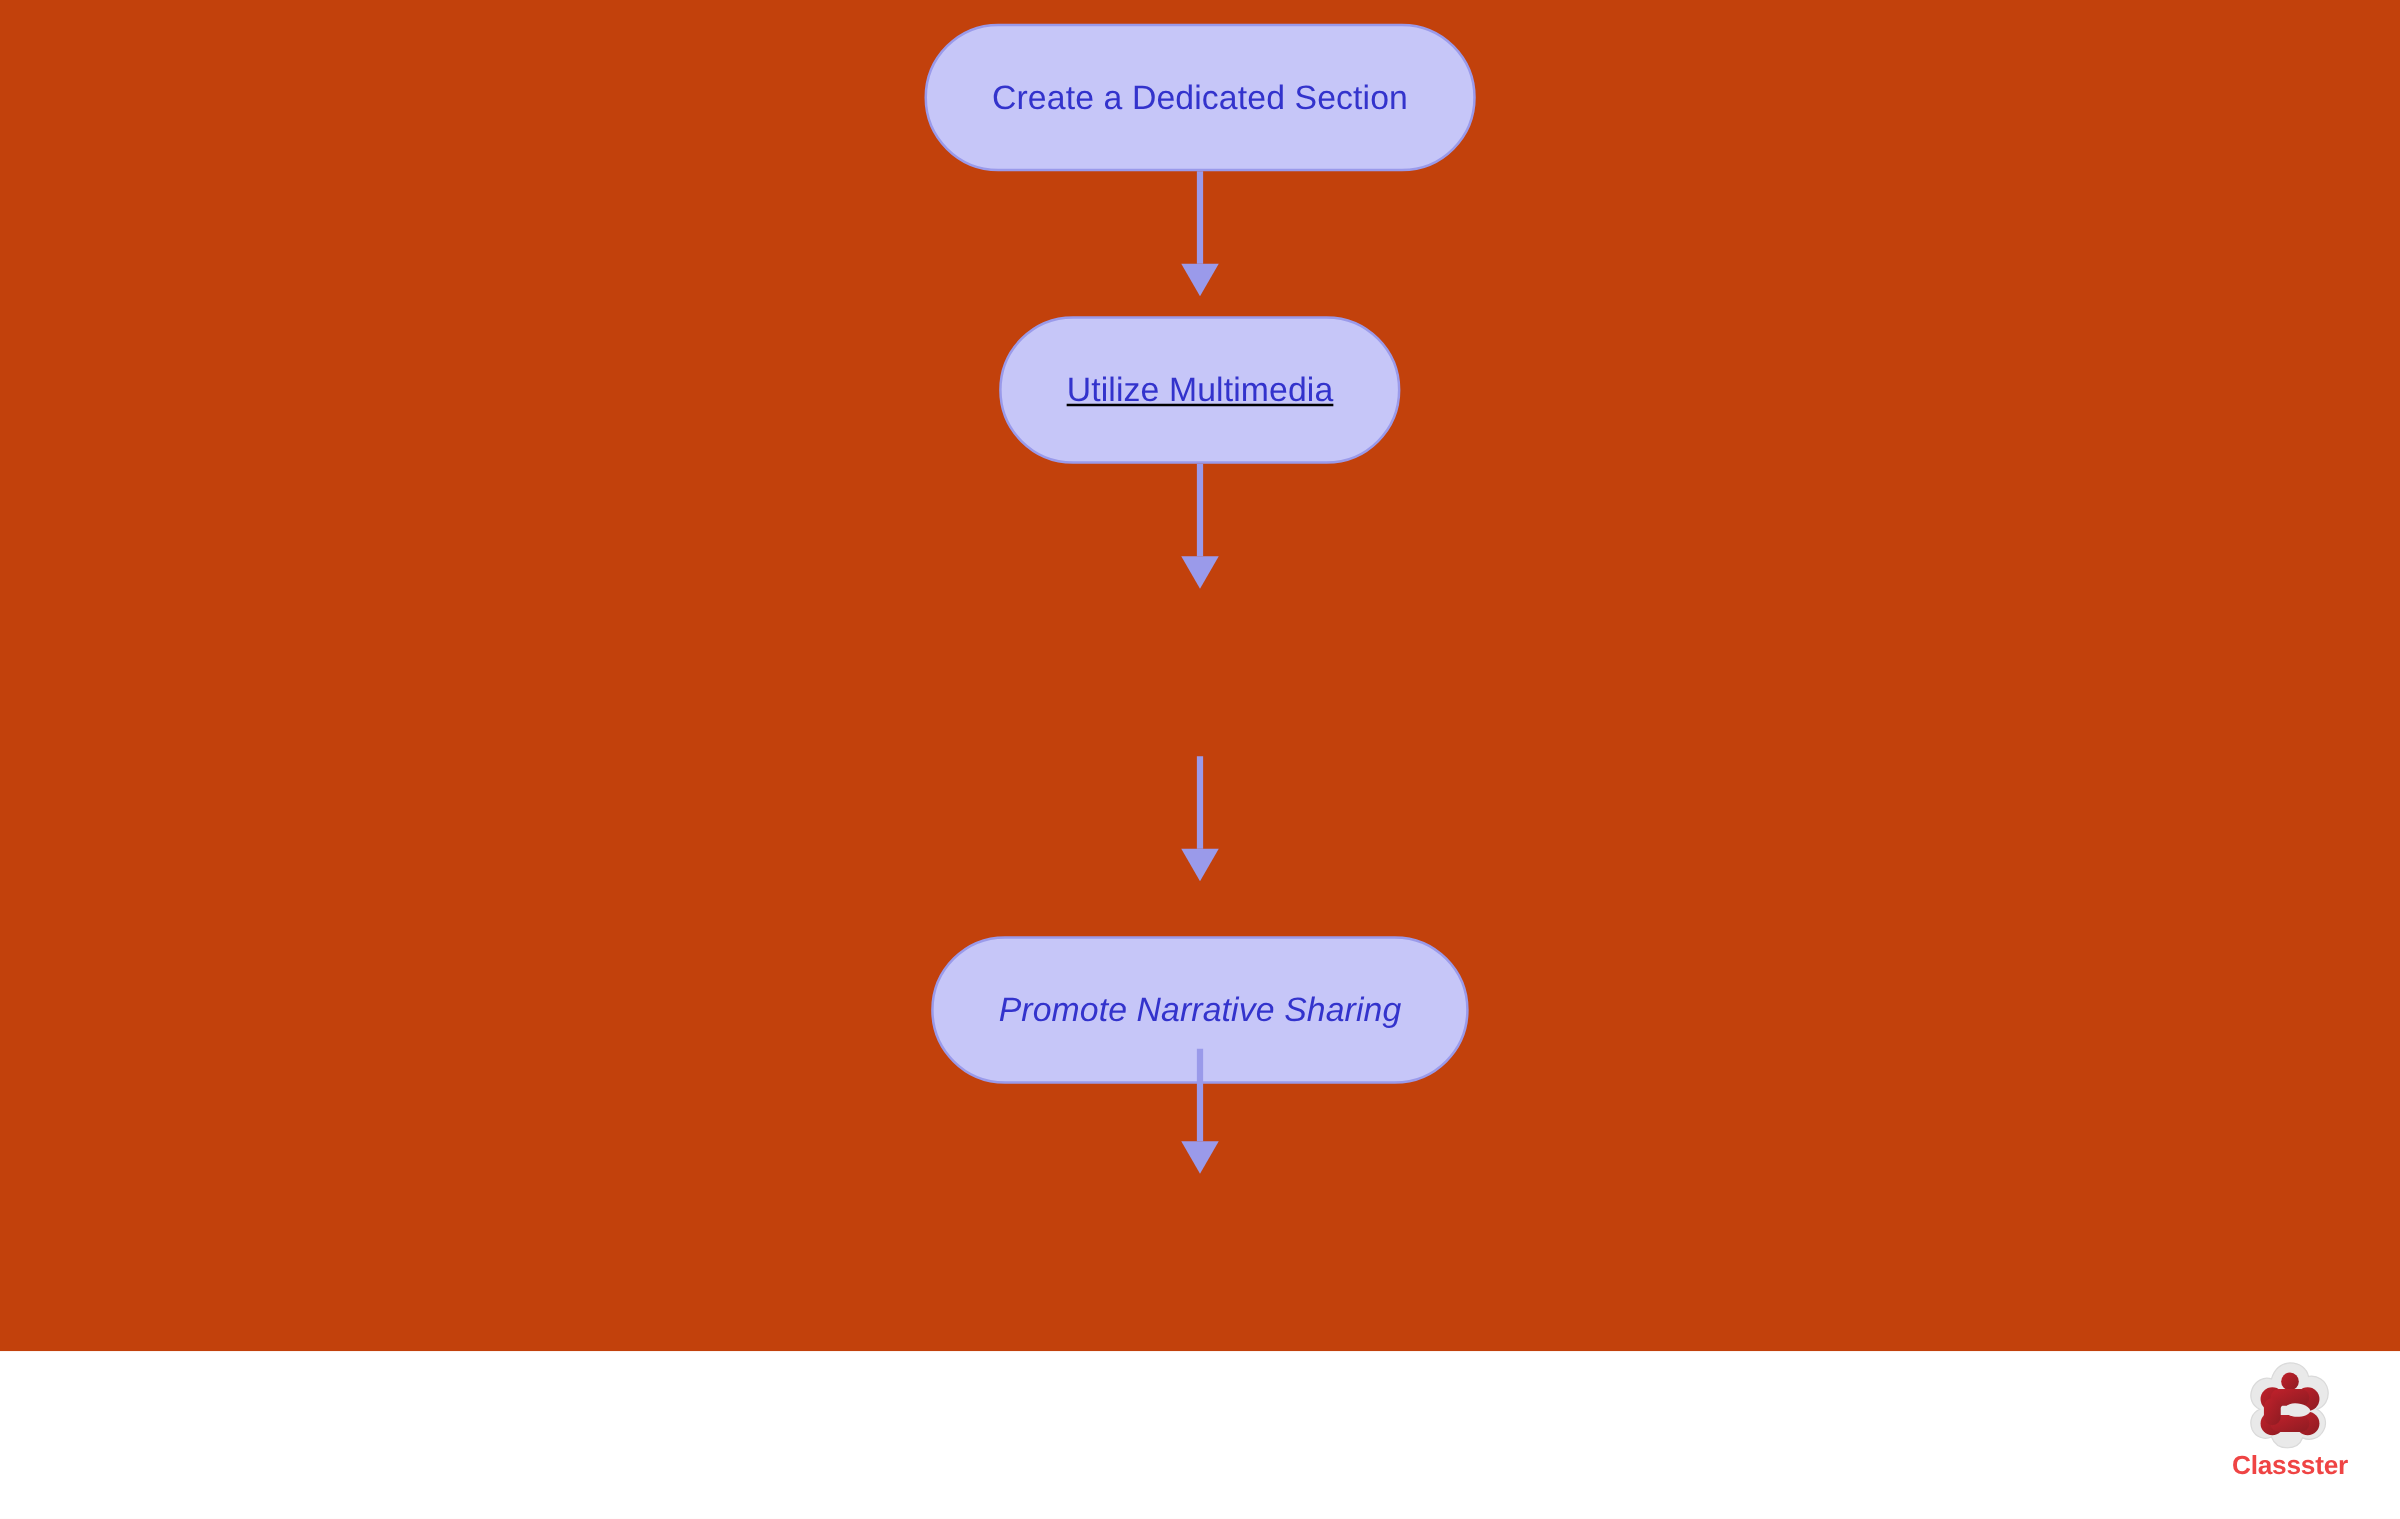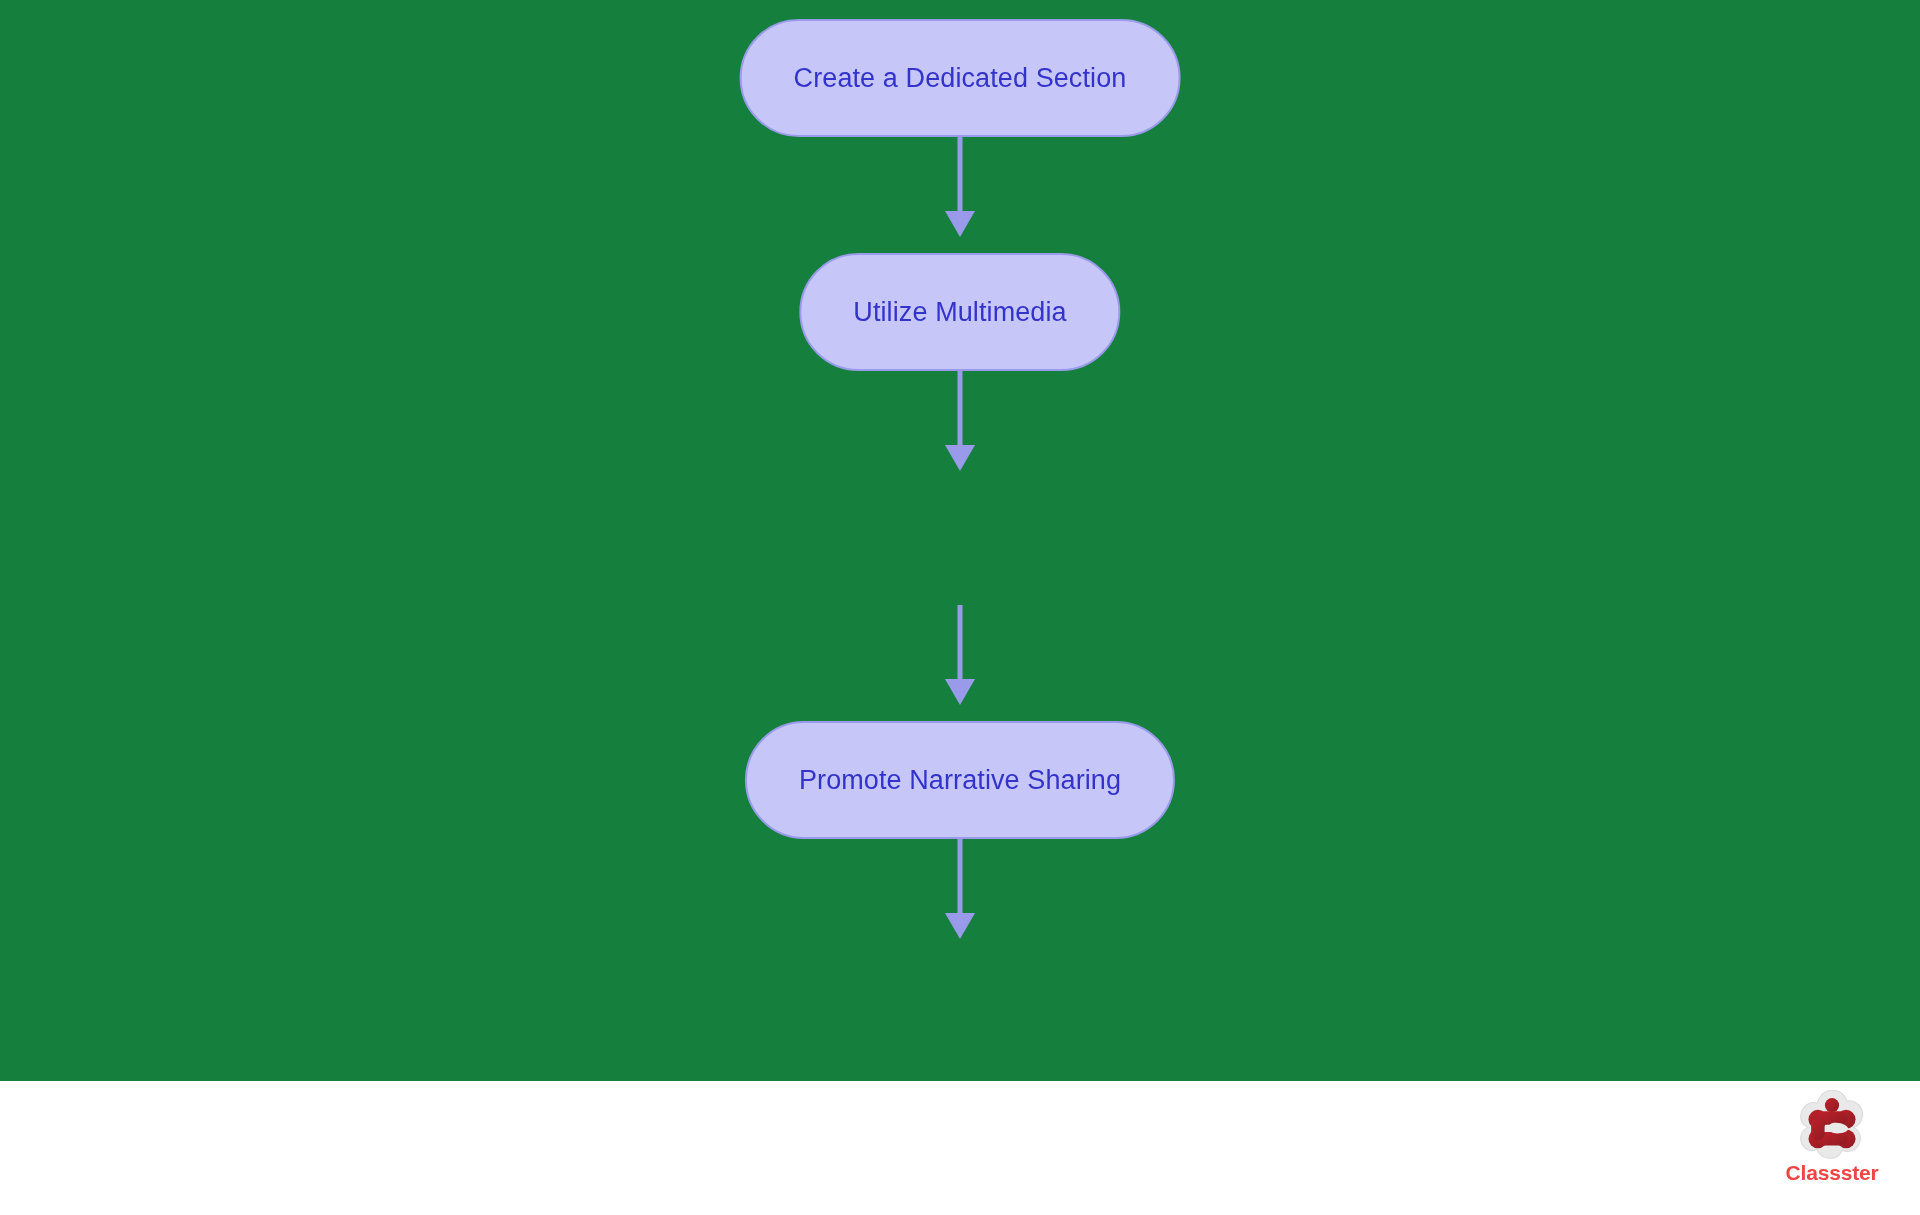--- a/index.html
+++ b/index.html
@@ -29,7 +29,7 @@
     top: 0;
     width: 1920px;
     height: 1081px;
-    background: #15803d;
+    background: #c2410c;
   }
 
   

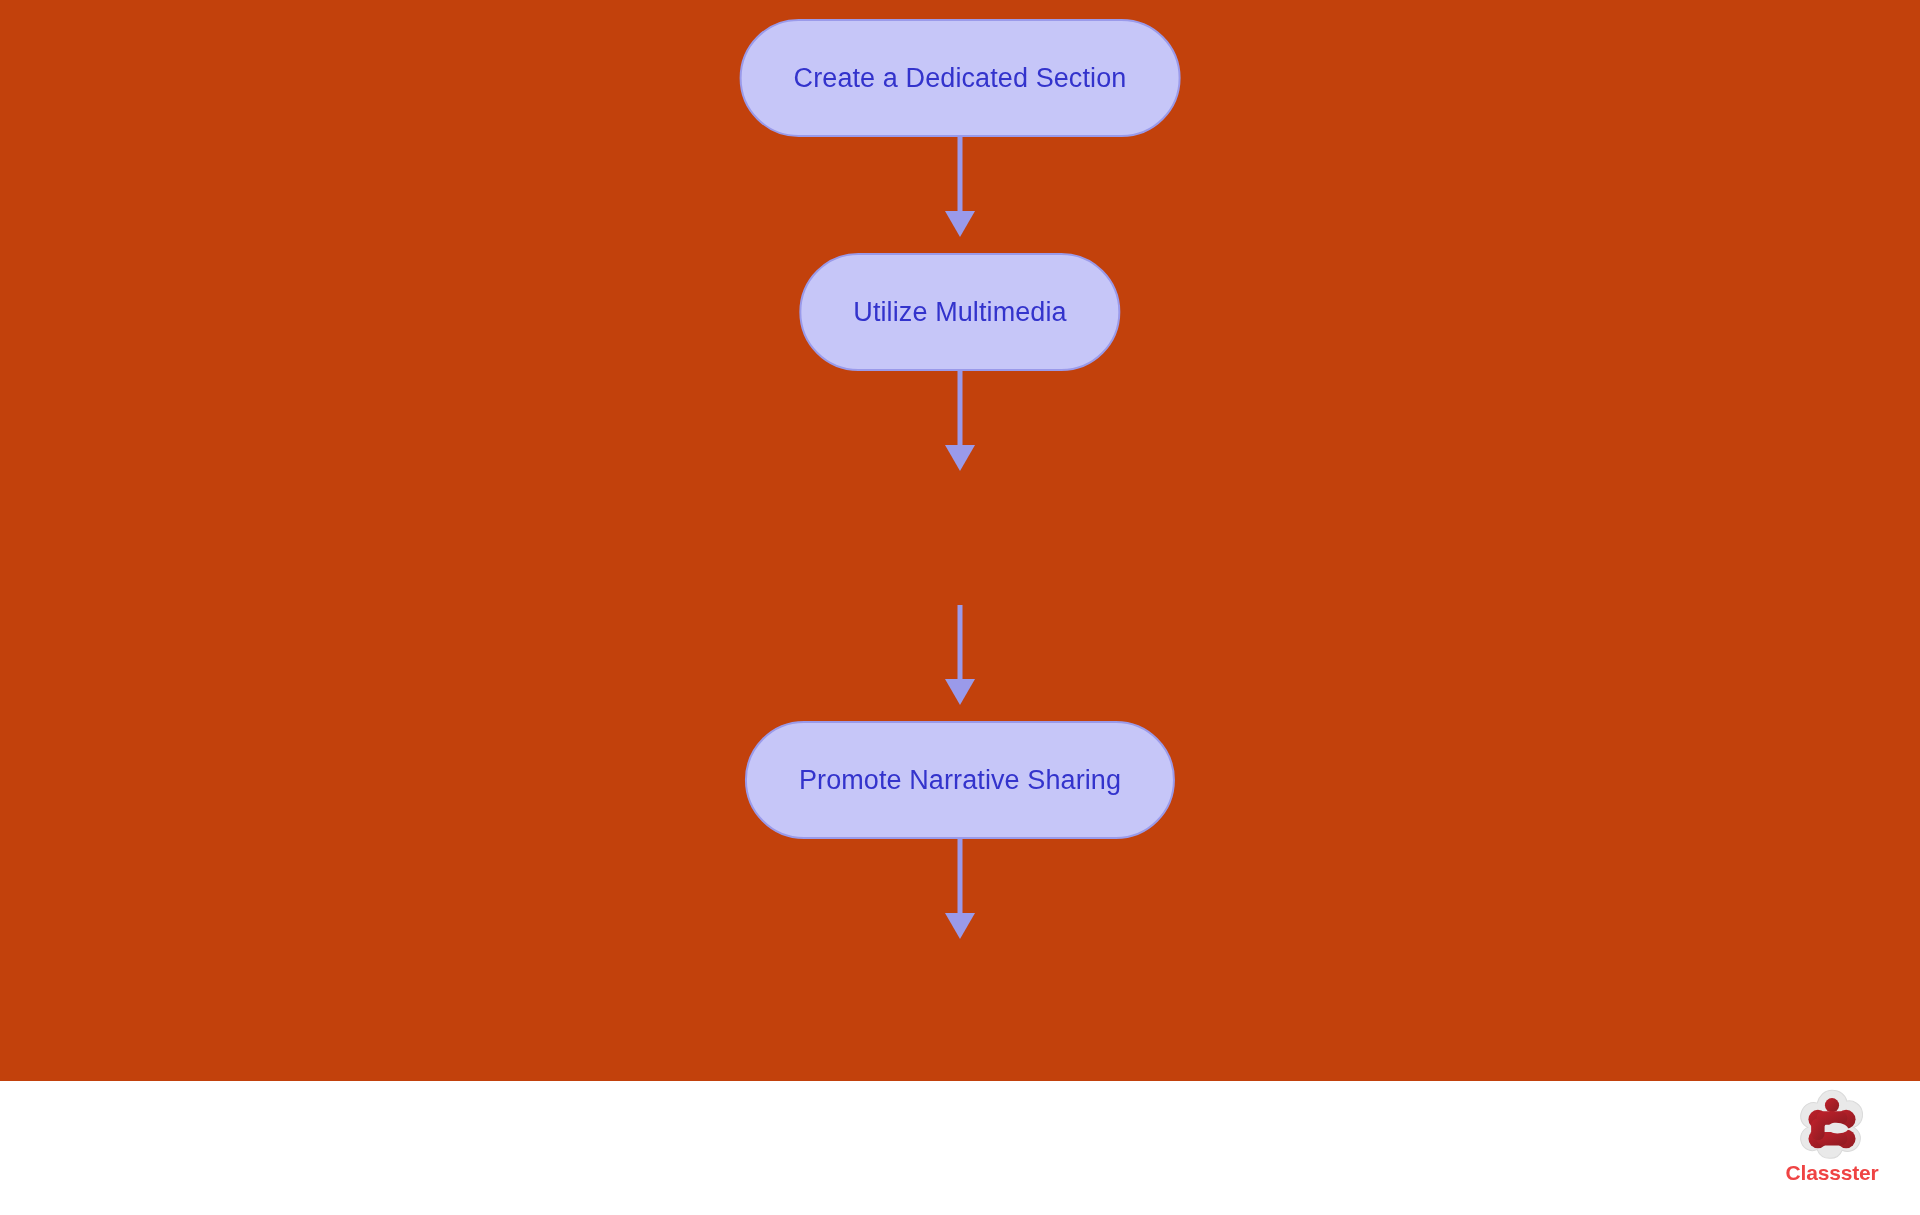--- a/index.html
+++ b/index.html
@@ -144,7 +144,7 @@
         <div class="head"></div>
       </div>
 
-      <div class="node" style="top:253px;">
+      <div class="node" style="top:253px;text-decoration:underline;">
         <span class="node-label">Utilize Multimedia</span>
       </div>
 

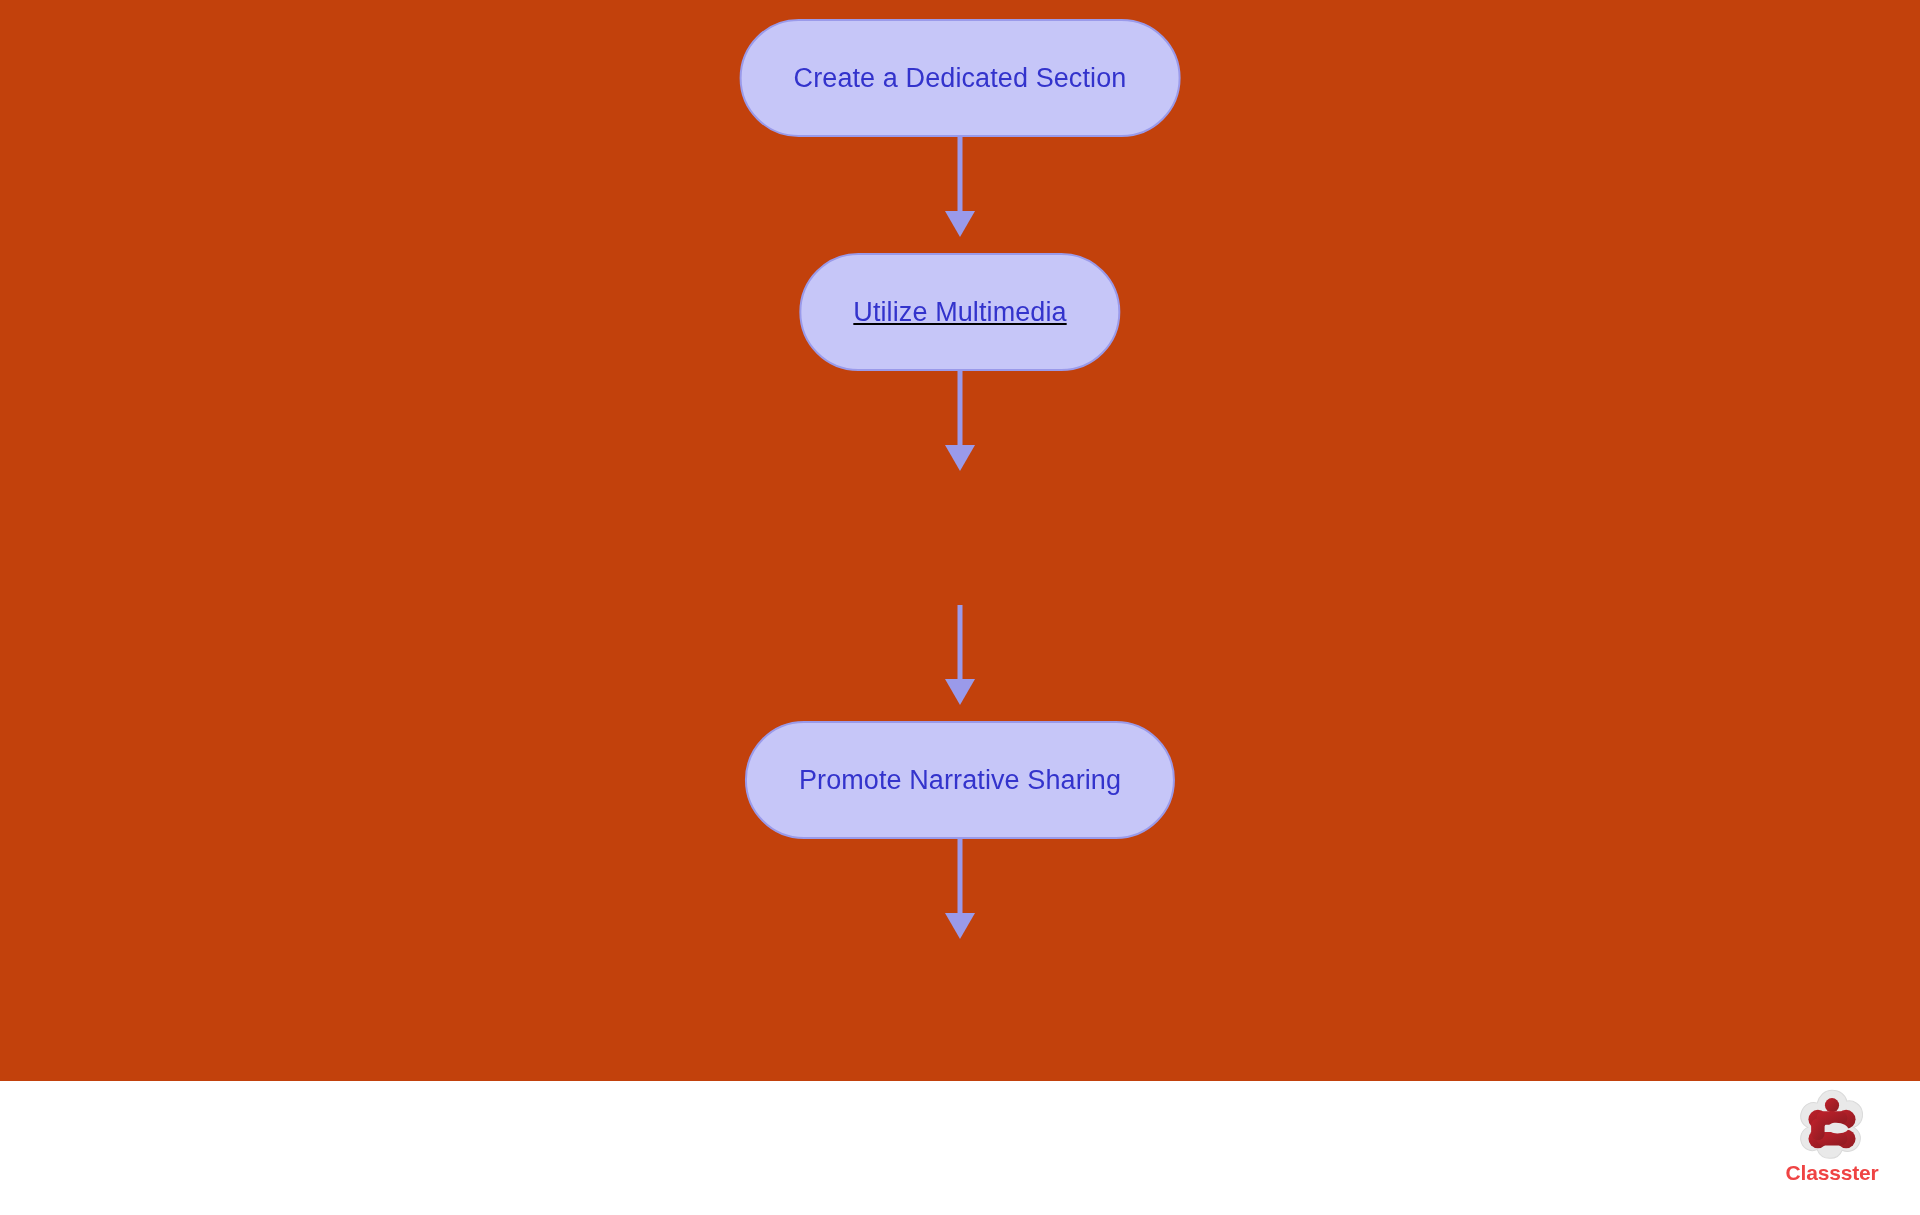--- a/index.html
+++ b/index.html
@@ -159,7 +159,7 @@
         <div class="head"></div>
       </div>
 
-      <div class="node" style="top:721px;">
+      <div class="node" style="top:749px;font-style:italic;">
         <span class="node-label">Promote Narrative Sharing</span>
       </div>
 

